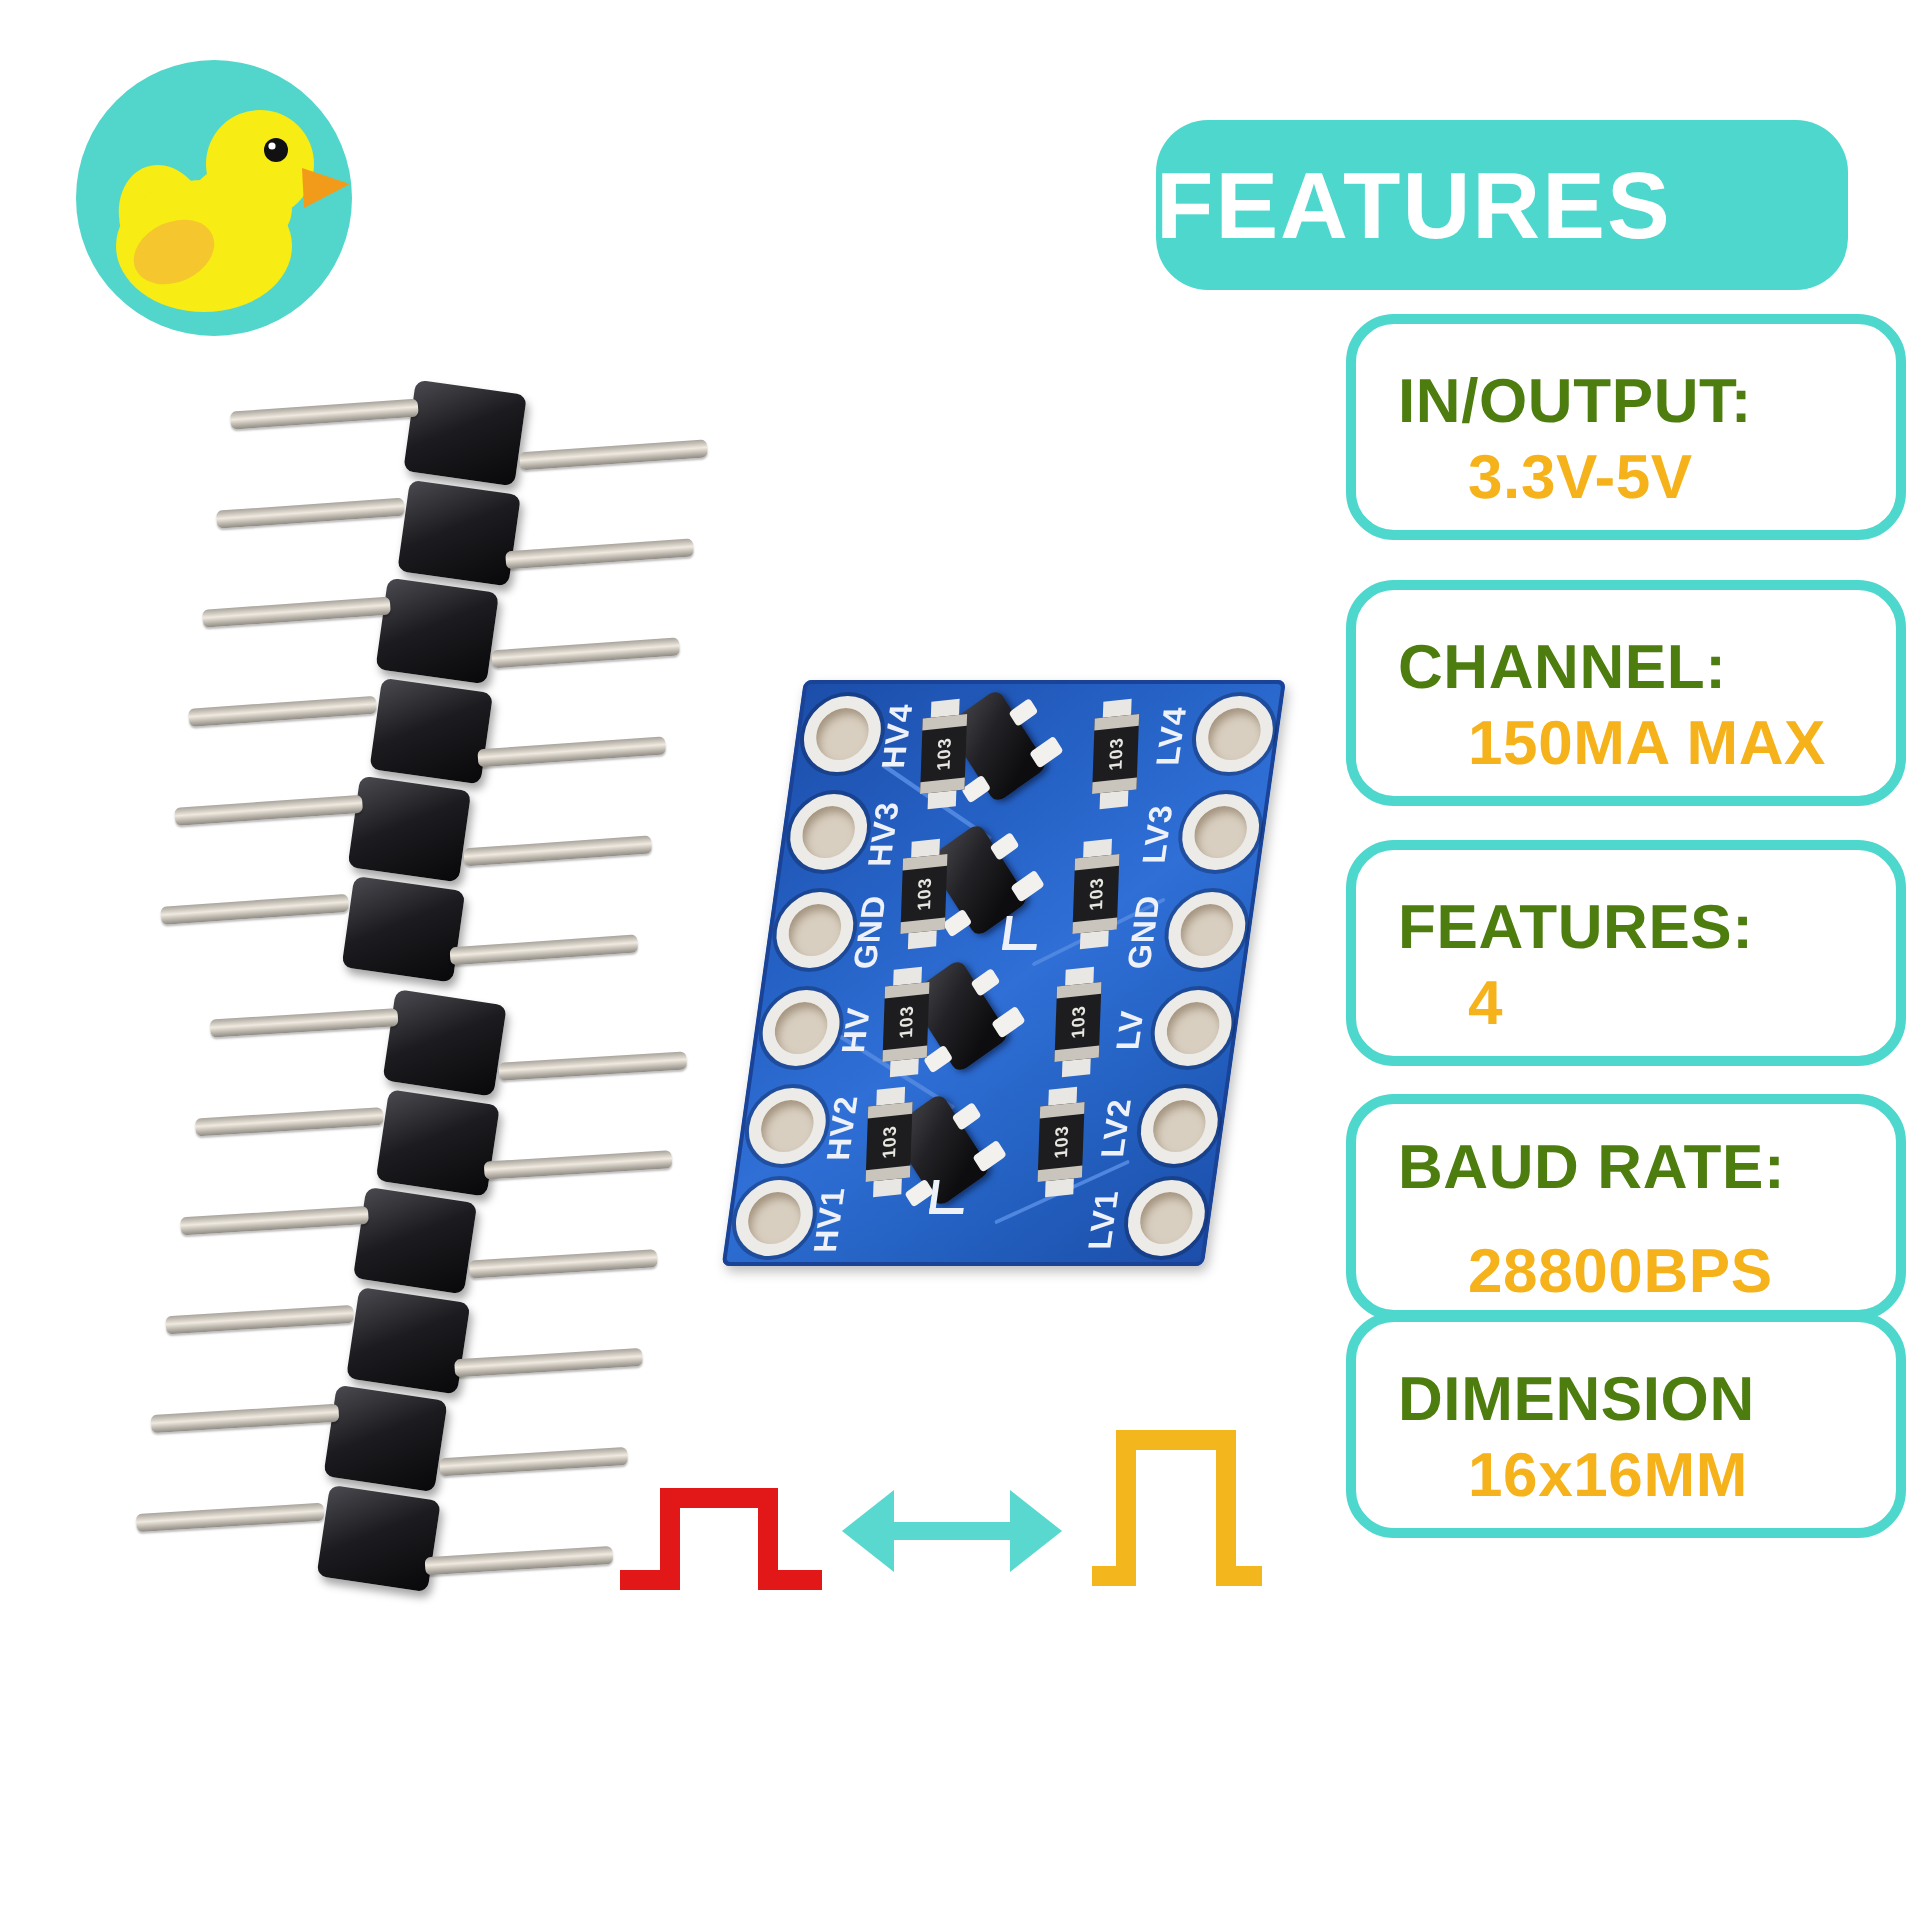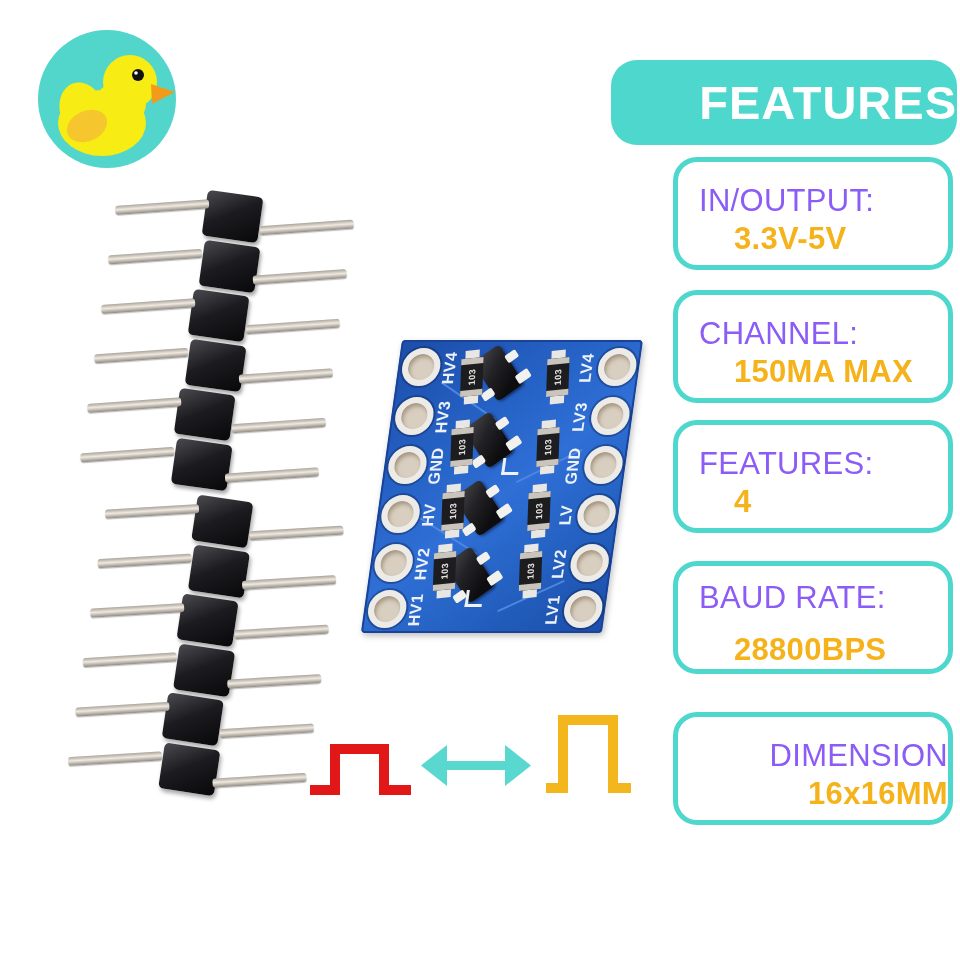--- a/index.html
+++ b/index.html
@@ -11,8 +11,8 @@
   .logo{position:absolute;left:38px;top:30px;width:138px;height:138px;}
   
   .features-header{
-    position:absolute;left:611px;top:60px;width:346px;height:85px;
-    background:#4ed7cd;border-radius:26px;display:flex;align-items:center;justify-content:flex-end;
+    position:absolute;left:578px;top:60px;width:346px;height:85px;
+    background:#4ed7cd;border-radius:26px;display:flex;align-items:center;justify-content:flex-start;
   }
   .features-header span{
     color:#ffffff;font-size:47px;font-weight:bold;letter-spacing:1px;

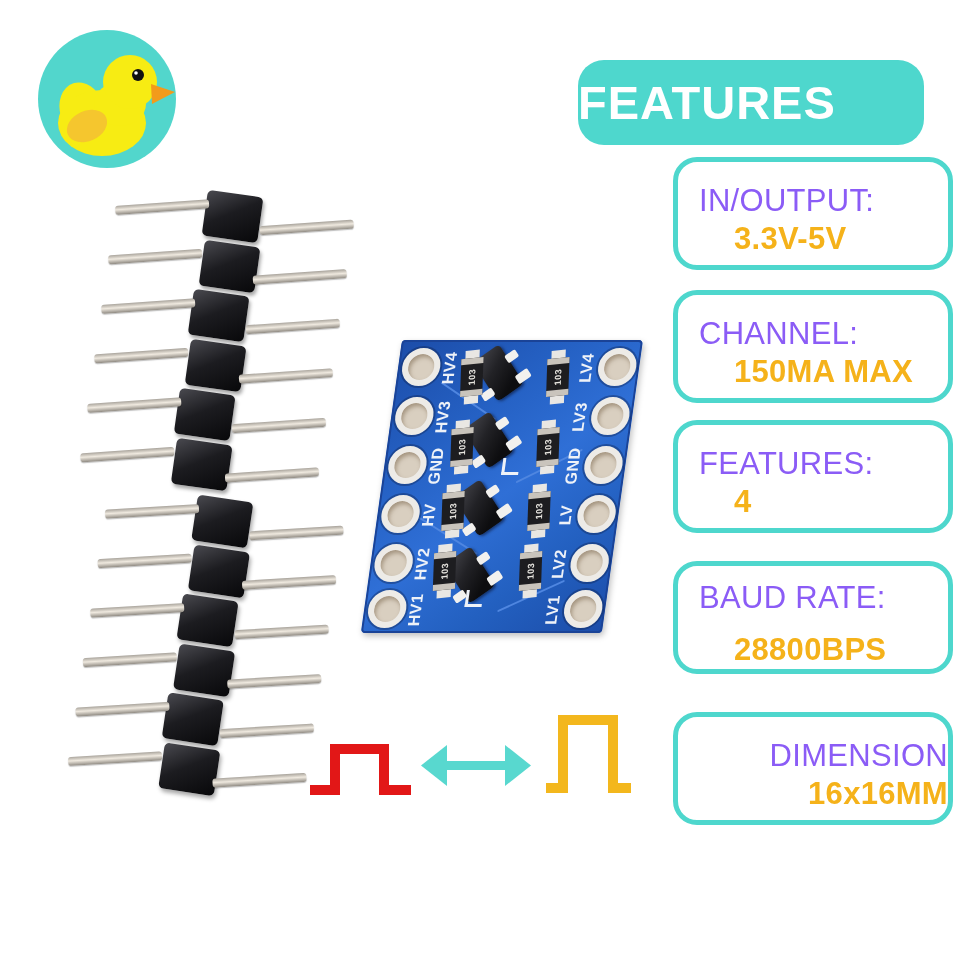--- a/index.html
+++ b/index.html
@@ -23,7 +23,7 @@
     background:#ffffff;border:5px solid #4ed7cd;border-radius:24px;
     padding:12px 0 0 21px;display:flex;flex-direction:column;justify-content:center;gap:2px;
   }
-  .card .lbl{color:#8b5cf6;font-size:31px;font-weight:normal;line-height:1.15;letter-spacing:.3px;}
+  .card .lbl{color:#4d7c0f;font-size:31px;font-weight:bold;line-height:1.15;letter-spacing:.3px;}
   .card .val{color:#f5b21a;font-size:31px;font-weight:bold;line-height:1.15;letter-spacing:.3px;margin-left:35px;}
   .card1{top:157px;} .card2{top:290px;} .card3{top:420px;} .card4{top:561px;gap:16px;} .card5{top:712px;text-align:right;}
   

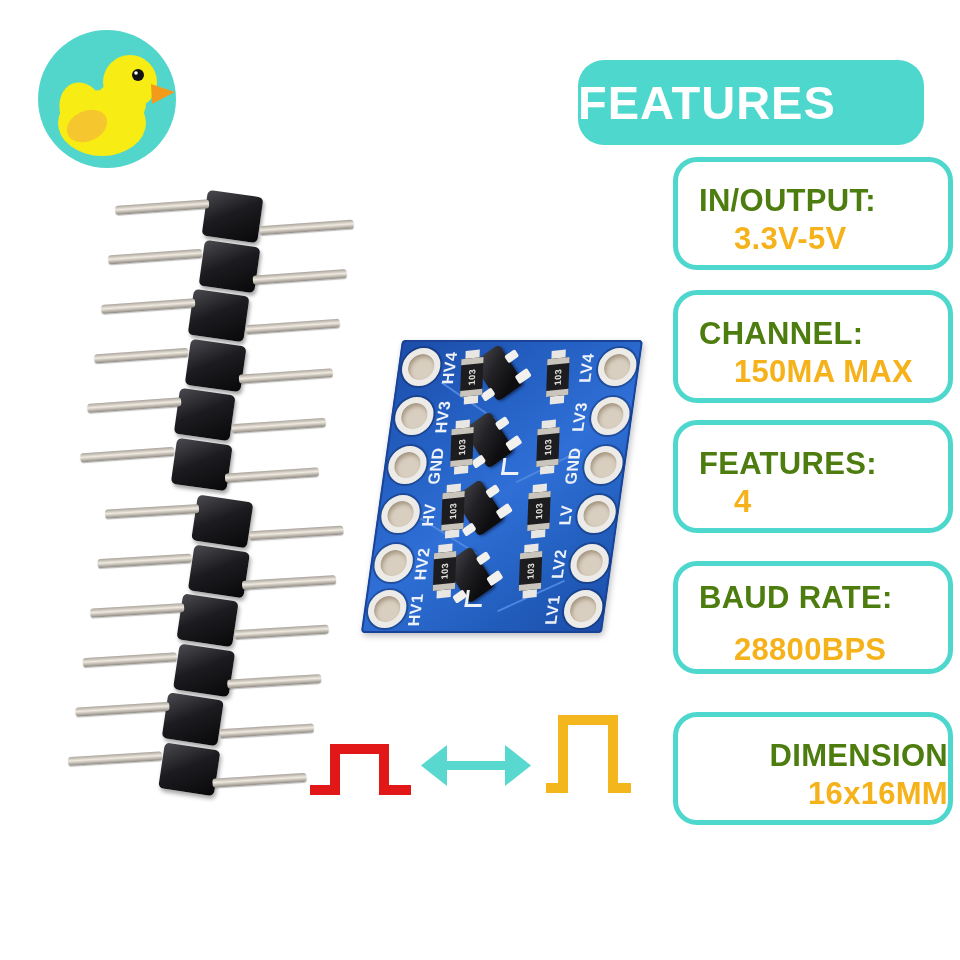--- a/index.html
+++ b/index.html
@@ -25,7 +25,7 @@
   }
   .card .lbl{color:#4d7c0f;font-size:31px;font-weight:bold;line-height:1.15;letter-spacing:.3px;}
   .card .val{color:#f5b21a;font-size:31px;font-weight:bold;line-height:1.15;letter-spacing:.3px;margin-left:35px;}
-  .card1{top:157px;} .card2{top:290px;} .card3{top:420px;} .card4{top:561px;gap:16px;} .card5{top:712px;text-align:right;}
+  .card1{top:157px;} .card2{top:290px;} .card3{top:420px;} .card4{top:547px;gap:16px;} .card5{top:712px;text-align:right;}
   
   .pcb{
     position:absolute;left:402px;top:340px;width:241px;height:293px;

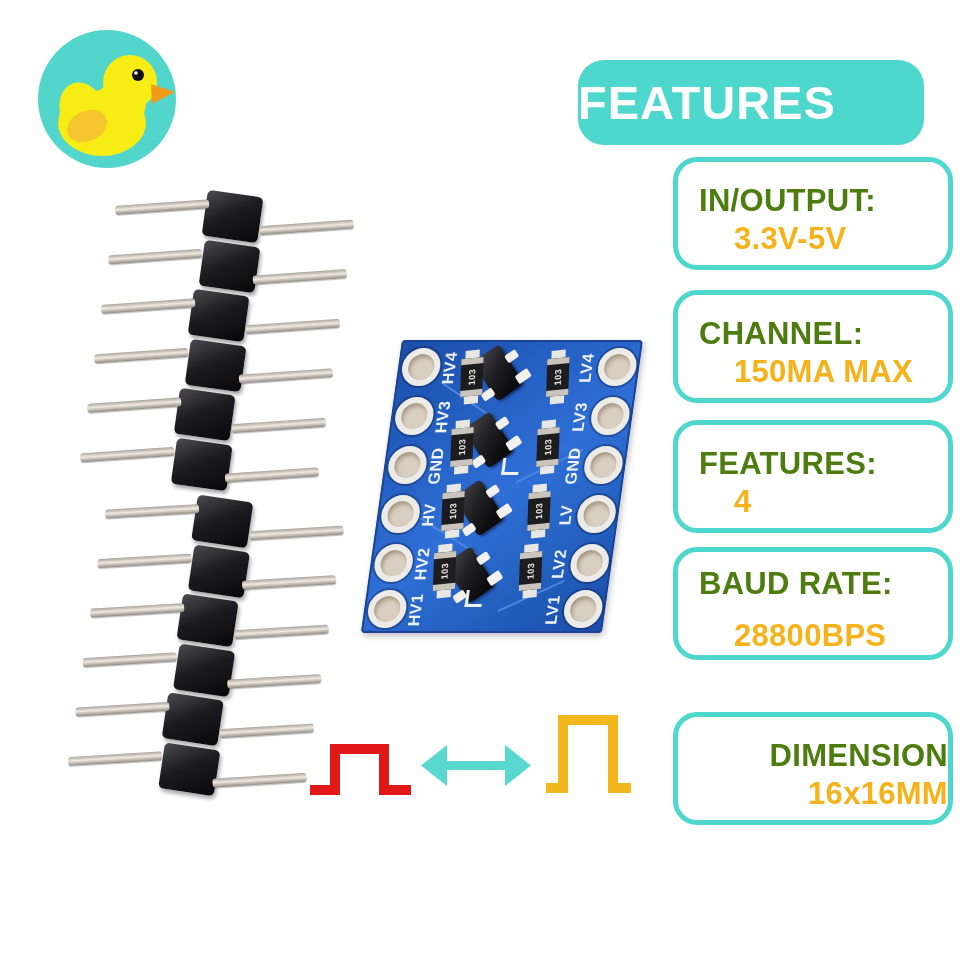--- a/index.html
+++ b/index.html
@@ -25,7 +25,7 @@
   }
   .card .lbl{color:#4d7c0f;font-size:31px;font-weight:bold;line-height:1.15;letter-spacing:.3px;}
   .card .val{color:#f5b21a;font-size:31px;font-weight:bold;line-height:1.15;letter-spacing:.3px;margin-left:35px;}
-  .card1{top:157px;} .card2{top:290px;} .card3{top:420px;} .card4{top:547px;gap:16px;} .card5{top:712px;text-align:right;}
+  .card1{top:157px;} .card2{top:290px;} .card3{top:420px;} .card4{top:547px;gap:16px;} .card5{top:656px;}
   
   .pcb{
     position:absolute;left:402px;top:340px;width:241px;height:293px;

